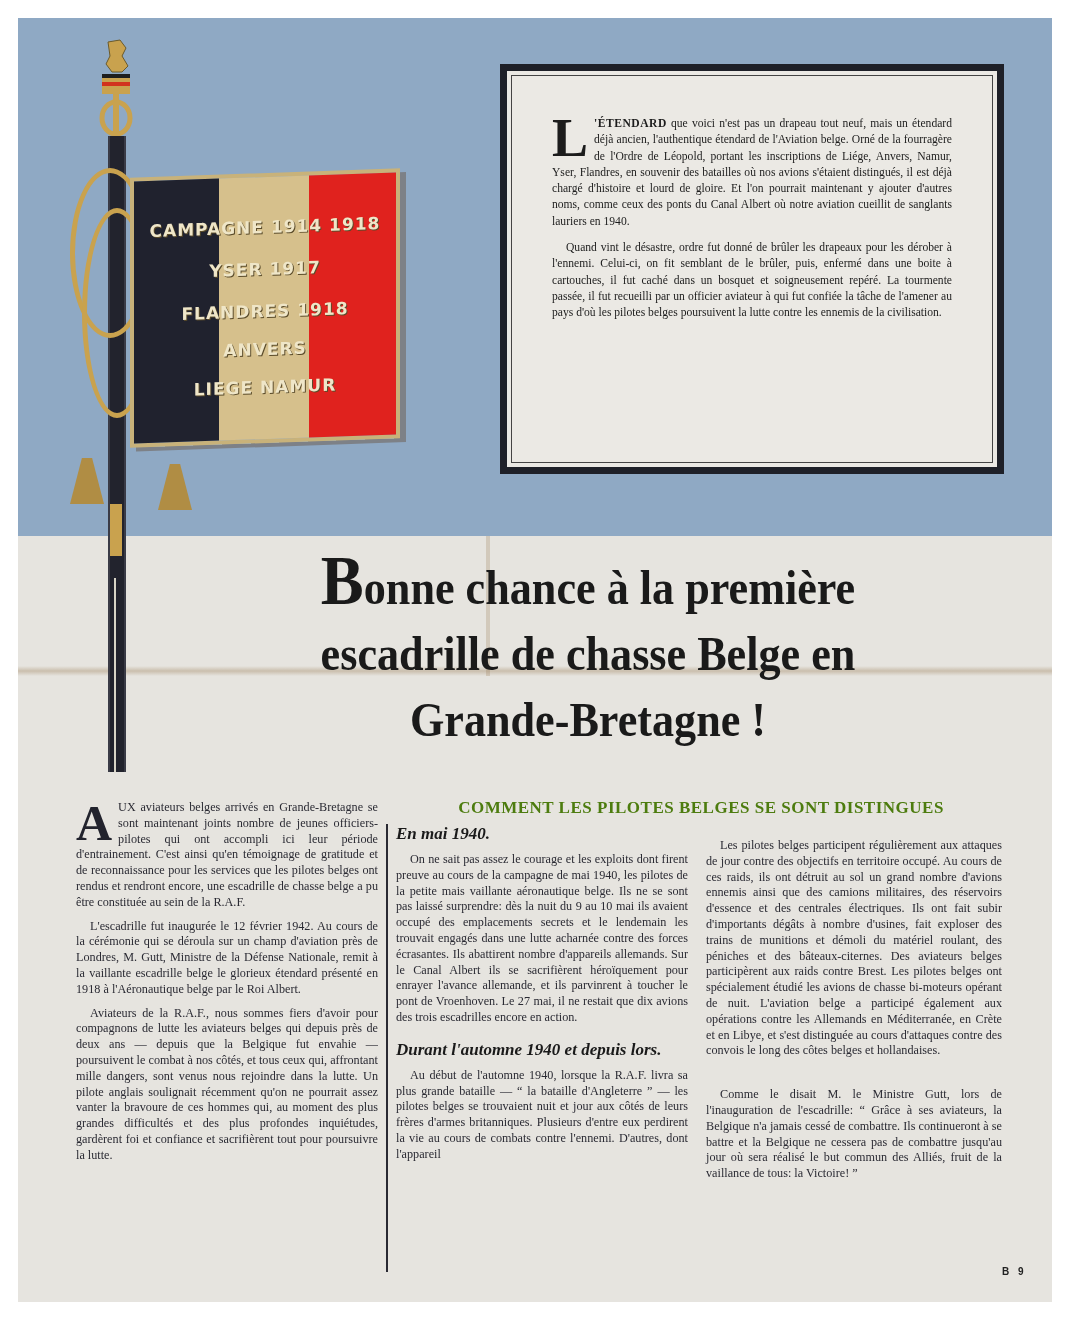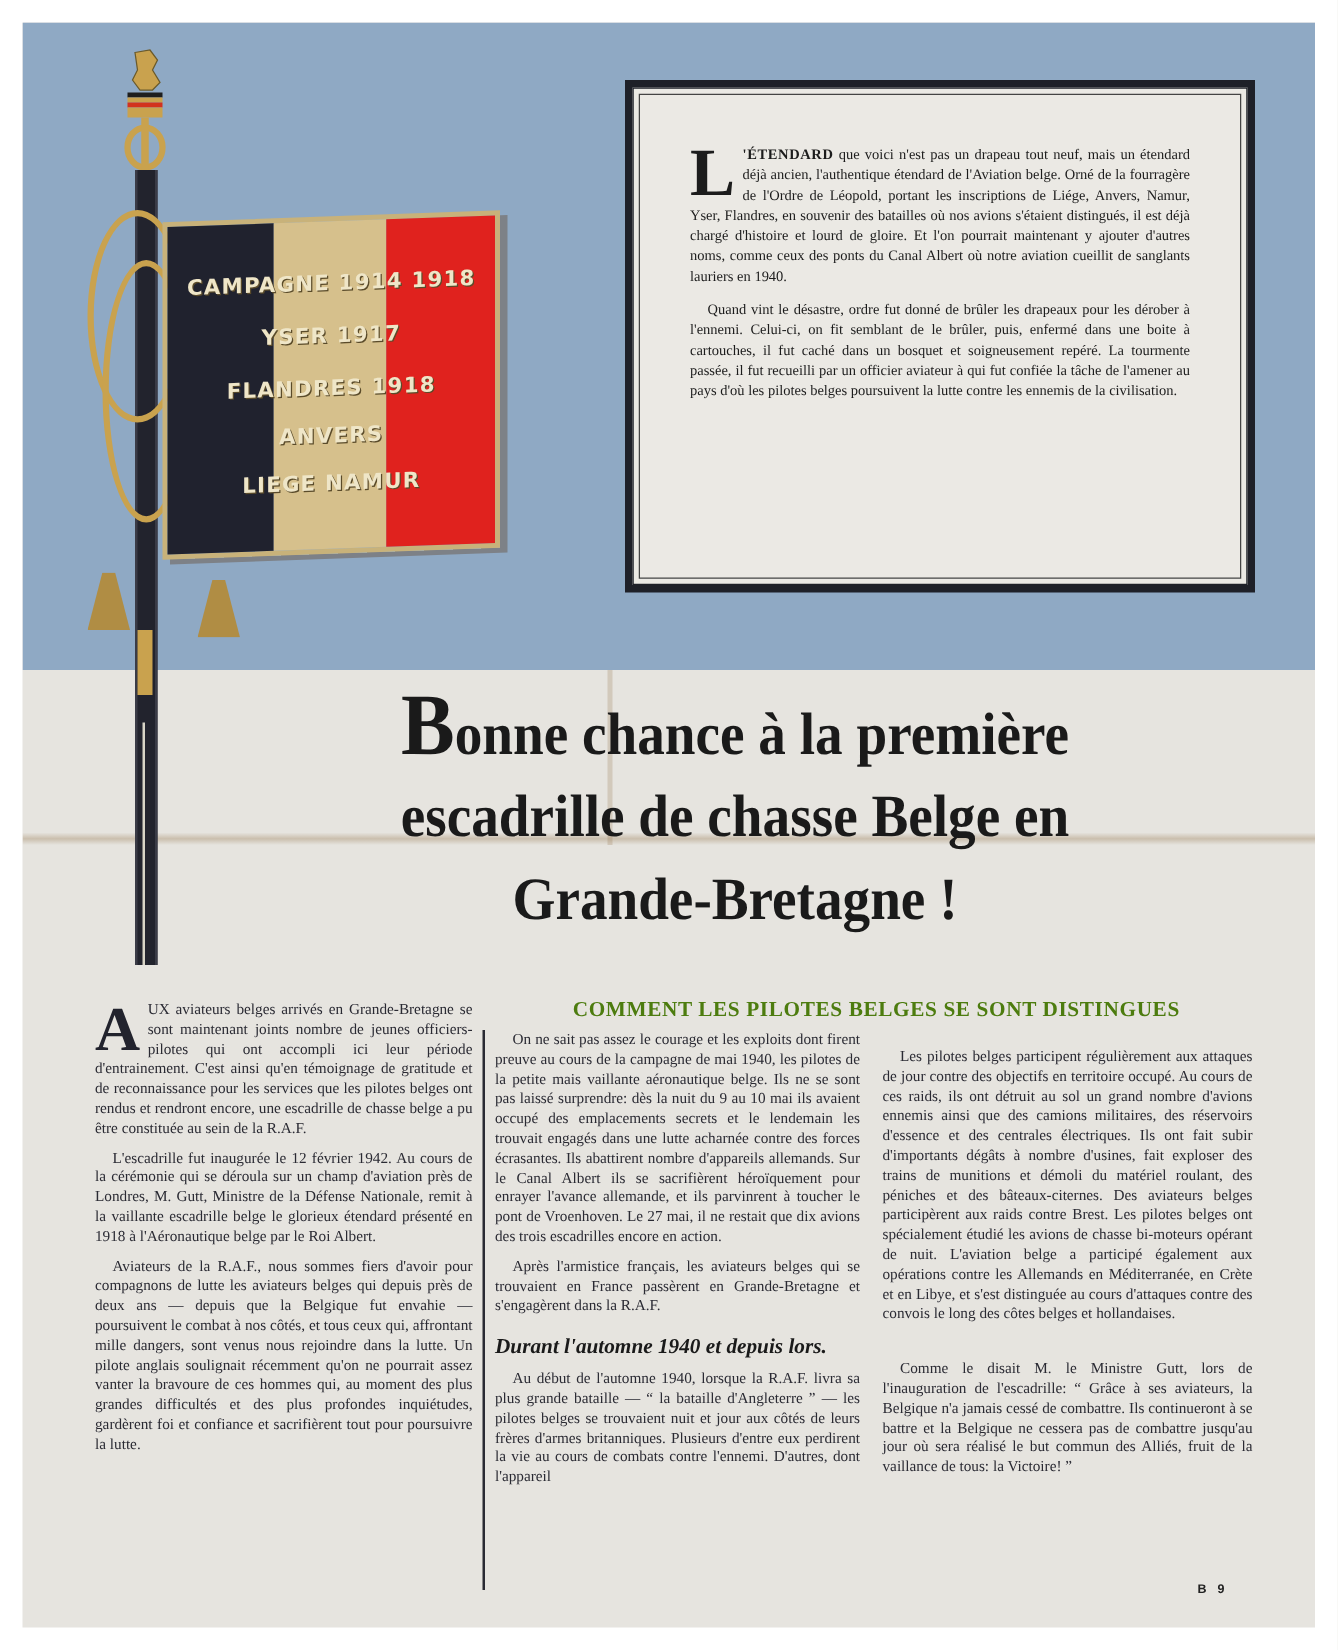--- a/index.html
+++ b/index.html
@@ -130,6 +130,7 @@
   <div class="section-title">COMMENT LES PILOTES BELGES SE SONT DISTINGUES</div>
 
   <div class="col col2">
+    <p class="subhead">En mai 1940.</p>
     <p>On ne sait pas assez le courage et les exploits dont firent preuve au cours de la campagne de mai 1940, les pilotes de la petite mais vaillante aéronautique belge. Ils ne se sont pas laissé surprendre: dès la nuit du 9 au 10 mai ils avaient occupé des emplacements secrets et le lendemain les trouvait engagés dans une lutte acharnée contre des forces écrasantes. Ils abattirent nombre d'appareils allemands. Sur le Canal Albert ils se sacrifièrent héroïquement pour enrayer l'avance allemande, et ils parvinrent à toucher le pont de Vroenhoven. Le 27 mai, il ne restait que dix avions des trois escadrilles encore en action.</p>
     <p>Après l'armistice français, les aviateurs belges qui se trouvaient en France passèrent en Grande-Bretagne et s'engagèrent dans la R.A.F.</p>
     <p class="subhead" style="margin-top:14px;">Durant l'automne 1940 et depuis lors.</p>

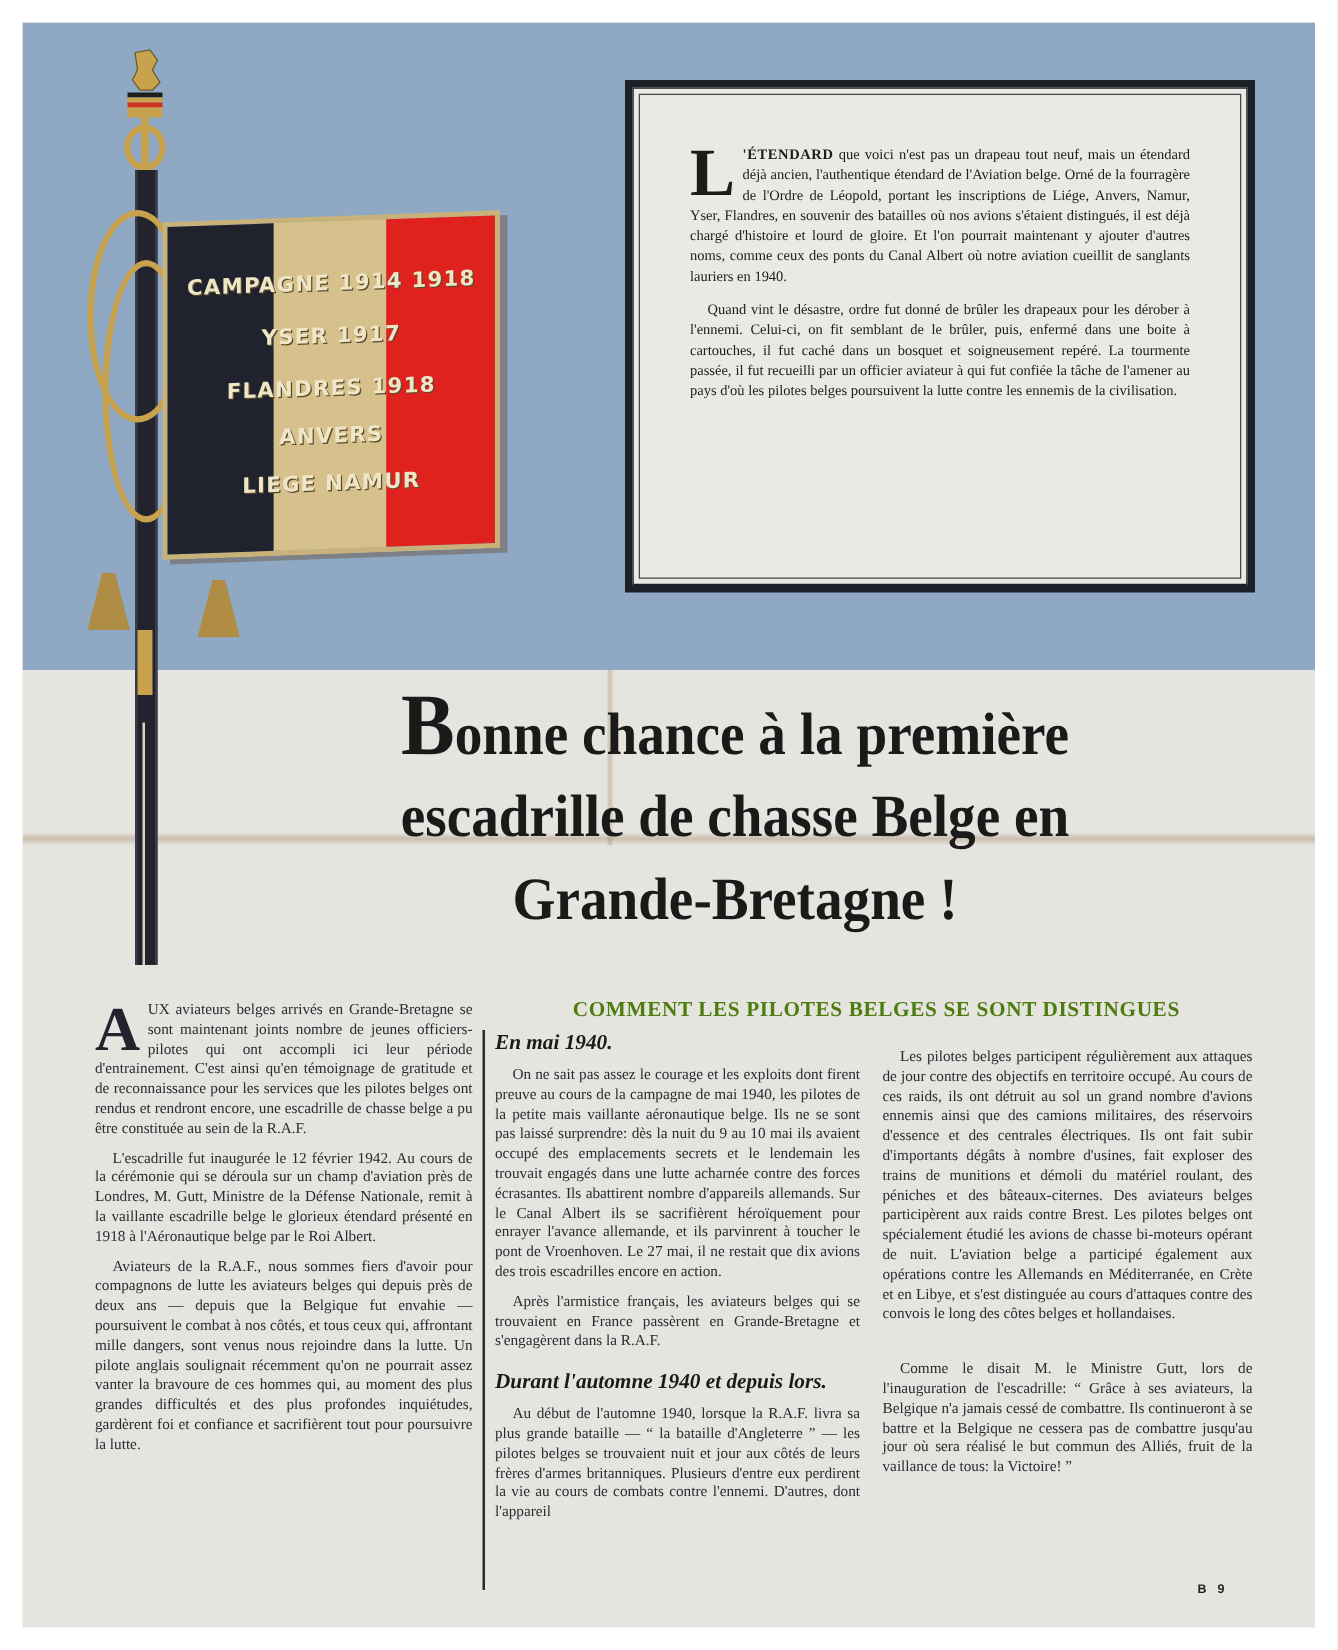--- a/index.html
+++ b/index.html
@@ -132,7 +132,6 @@
   <div class="col col2">
     <p class="subhead">En mai 1940.</p>
     <p>On ne sait pas assez le courage et les exploits dont firent preuve au cours de la campagne de mai 1940, les pilotes de la petite mais vaillante aéronautique belge. Ils ne se sont pas laissé surprendre: dès la nuit du 9 au 10 mai ils avaient occupé des emplacements secrets et le lendemain les trouvait engagés dans une lutte acharnée contre des forces écrasantes. Ils abattirent nombre d'appareils allemands. Sur le Canal Albert ils se sacrifièrent héroïquement pour enrayer l'avance allemande, et ils parvinrent à toucher le pont de Vroenhoven. Le 27 mai, il ne restait que dix avions des trois escadrilles encore en action.</p>
-    <p>Après l'armistice français, les aviateurs belges qui se trouvaient en France passèrent en Grande-Bretagne et s'engagèrent dans la R.A.F.</p>
     <p class="subhead" style="margin-top:14px;">Durant l'automne 1940 et depuis lors.</p>
     <p>Au début de l'automne 1940, lorsque la R.A.F. livra sa plus grande bataille — “ la bataille d'Angleterre ” — les pilotes belges se trouvaient nuit et jour aux côtés de leurs frères d'armes britanniques. Plusieurs d'entre eux perdirent la vie au cours de combats contre l'ennemi. D'autres, dont l'appareil</p>
   </div>

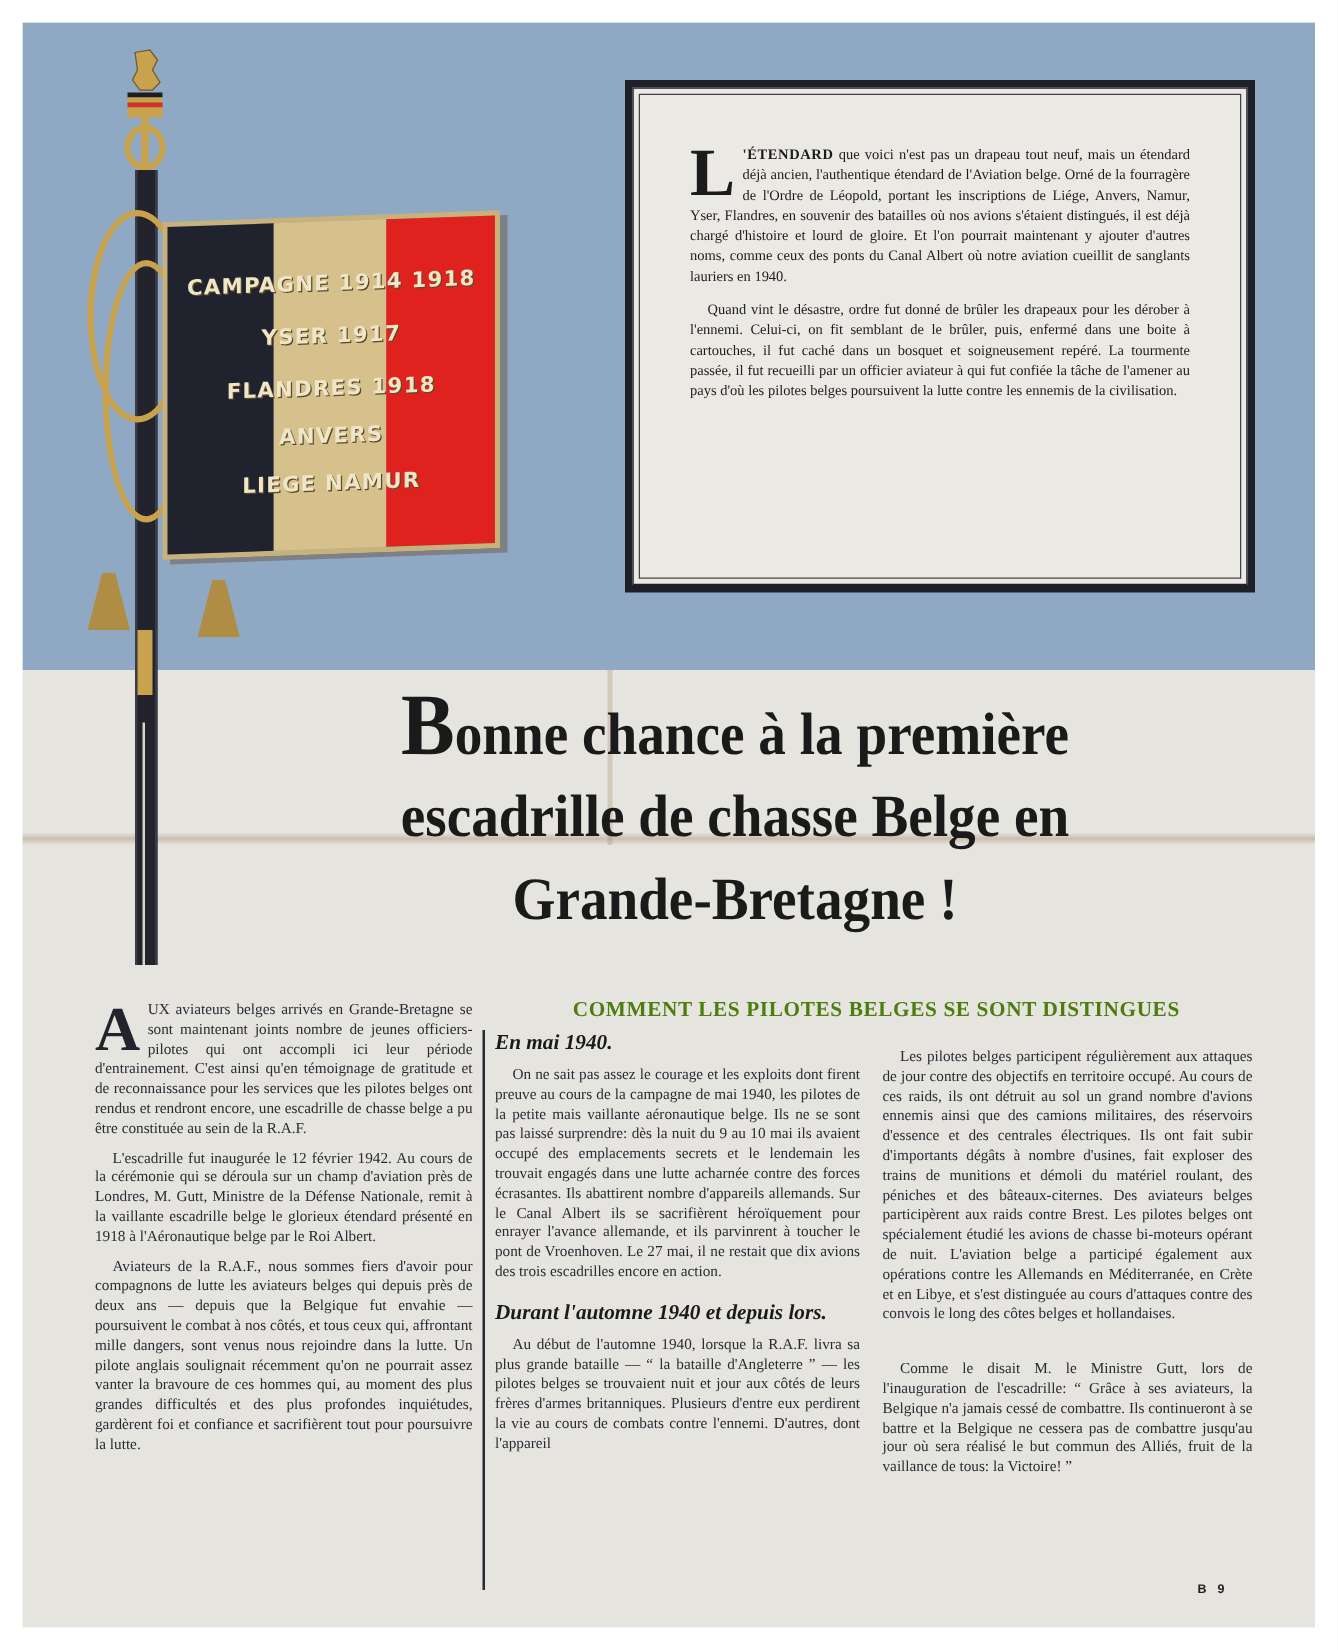--- a/index.html
+++ b/index.html
@@ -66,7 +66,7 @@
                    color:#4d7c0f; letter-spacing:.5px; }
   .subhead { font-family:"Liberation Serif", serif; font-style:italic; font-weight:bold;
              font-size:17px; line-height:20px; margin:0 0 4px 0; color:#1a1a1a; text-indent:0 !important; }
-  .page-num { position:absolute; left:940px; top:1248px; font-family:"Liberation Sans", sans-serif;
+  .page-num { position:absolute; left:984px; top:1248px; font-family:"Liberation Sans", sans-serif;
               font-weight:bold; font-size:10px; color:#222; letter-spacing:3px; }
 </style>
 </head>

